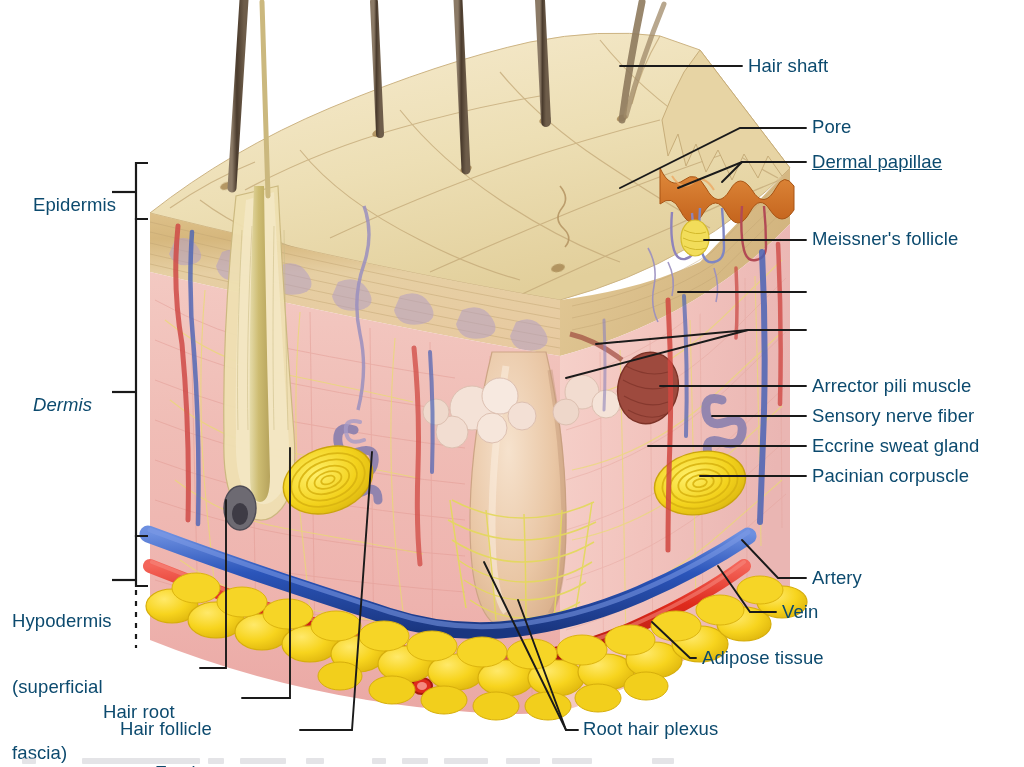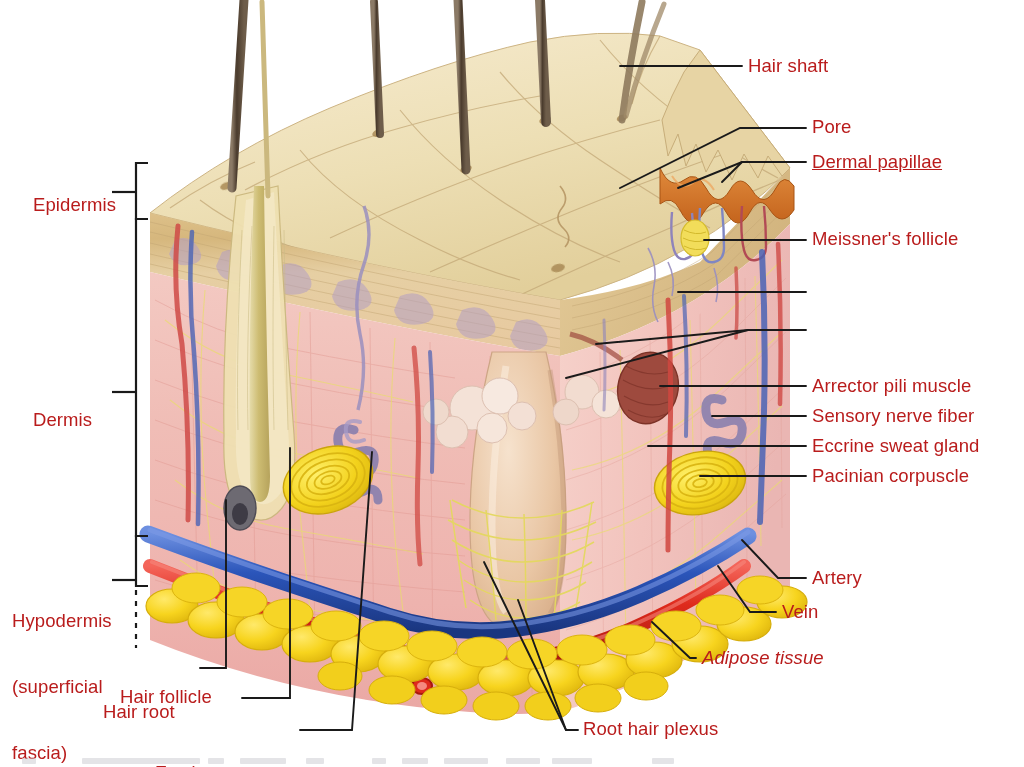--- a/index.html
+++ b/index.html
@@ -30,7 +30,7 @@
     font-family: "Liberation Sans", sans-serif;
     font-size: 18.5px;
     line-height: 22px;
-    color: #b91c1c;
+    color: #0c4a6e;
     white-space: pre;
     letter-spacing: 0.1px;
   }

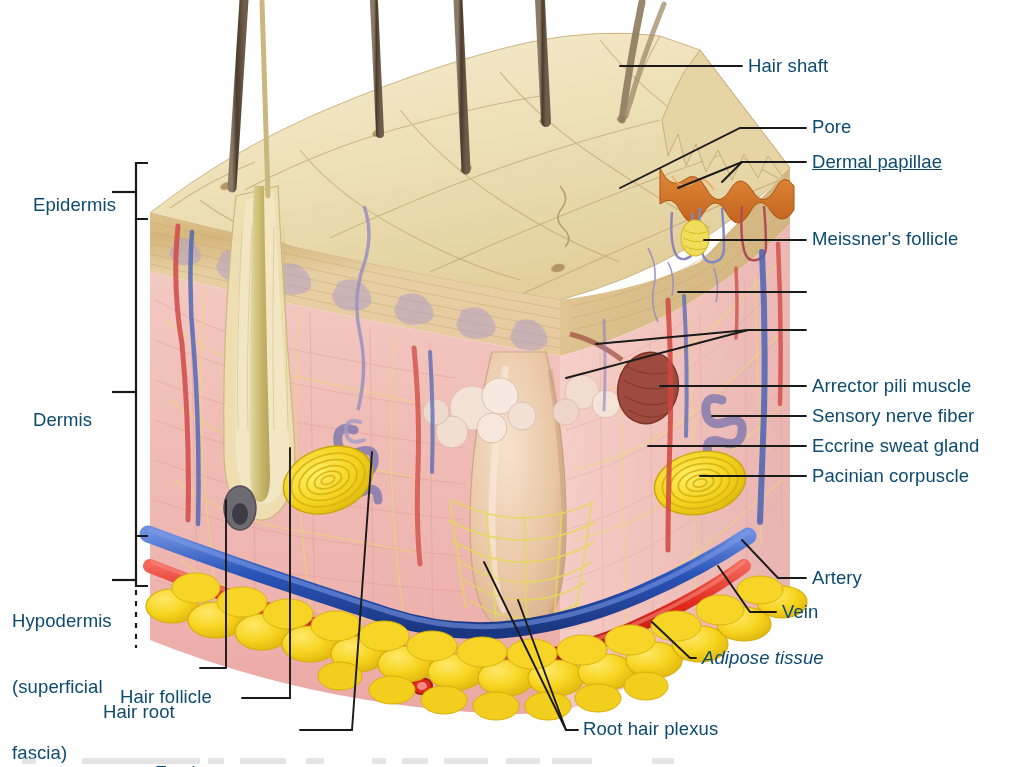--- a/index.html
+++ b/index.html
@@ -526,7 +526,7 @@
     <span>Epidermis</span>
   </div>
 
-  <div class="lbl" style="left:12px; top:387px;">
+  <div class="lbl" style="left:12px; top:372px;font-style:italic;">
     <span>Dermis</span>
   </div>
 

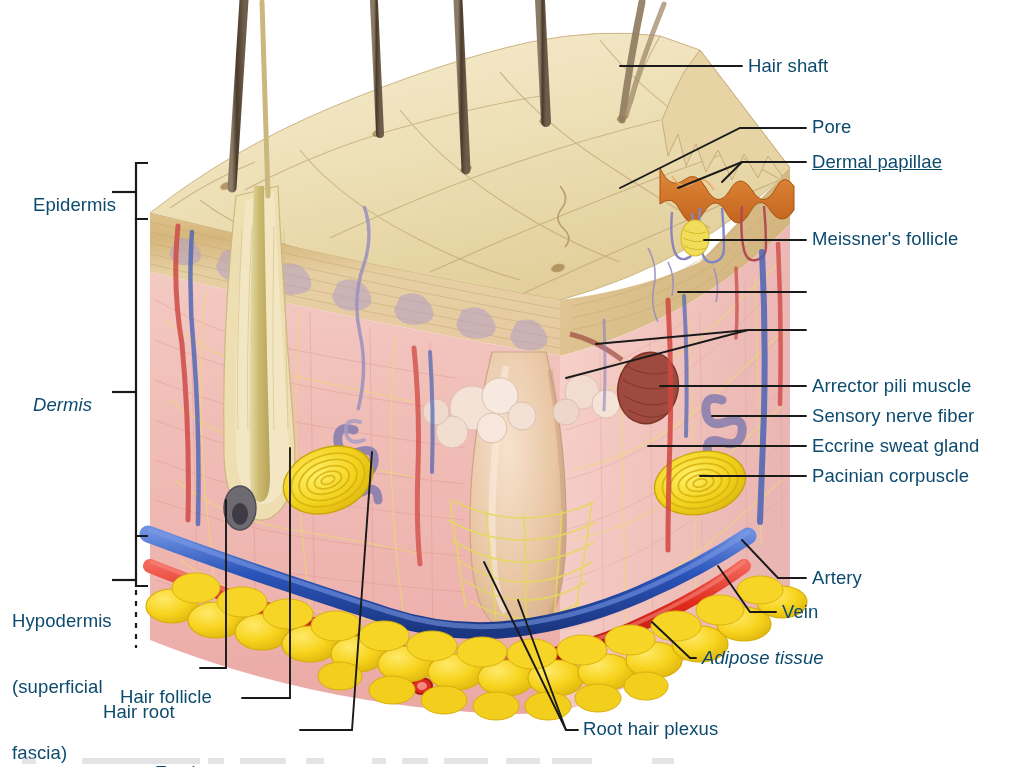--- a/index.html
+++ b/index.html
@@ -558,7 +558,7 @@
 
   <div class="lbl" style="left:782px; top:601px;">Vein</div>
 
-  <div class="lbl" style="left:702px; top:647px;font-style:italic;">Adipose tissue</div>
+  <div class="lbl" style="left:702px; top:647px;">Adipose tissue</div>
 
   <div class="lbl" style="left:103px; top:656px;margin-top:45px;">Hair root</div>
 

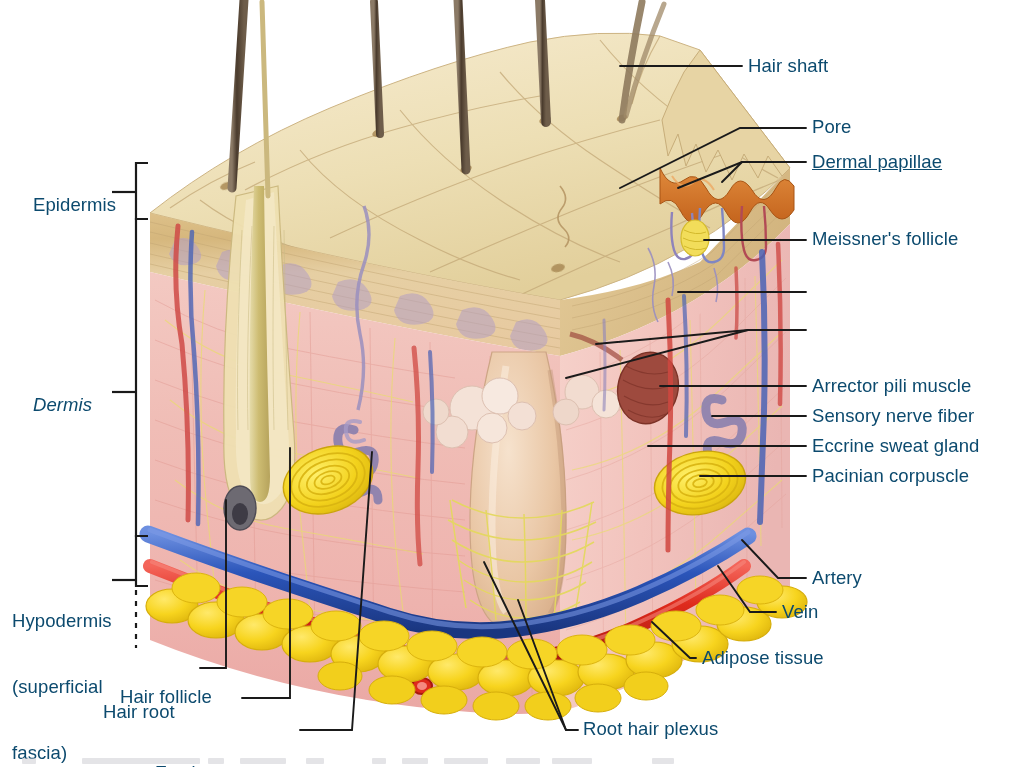--- a/index.html
+++ b/index.html
@@ -562,7 +562,7 @@
 
   <div class="lbl" style="left:103px; top:656px;margin-top:45px;">Hair root</div>
 
-  <div class="lbl" style="left:120px; top:686px;">Hair follicle</div>
+  <div class="lbl" style="left:120px; top:718px;">Hair follicle</div>
 
   <div class="lbl small" style="left:155px; top:718px;">
     <div>Eccrine sweat</div>

